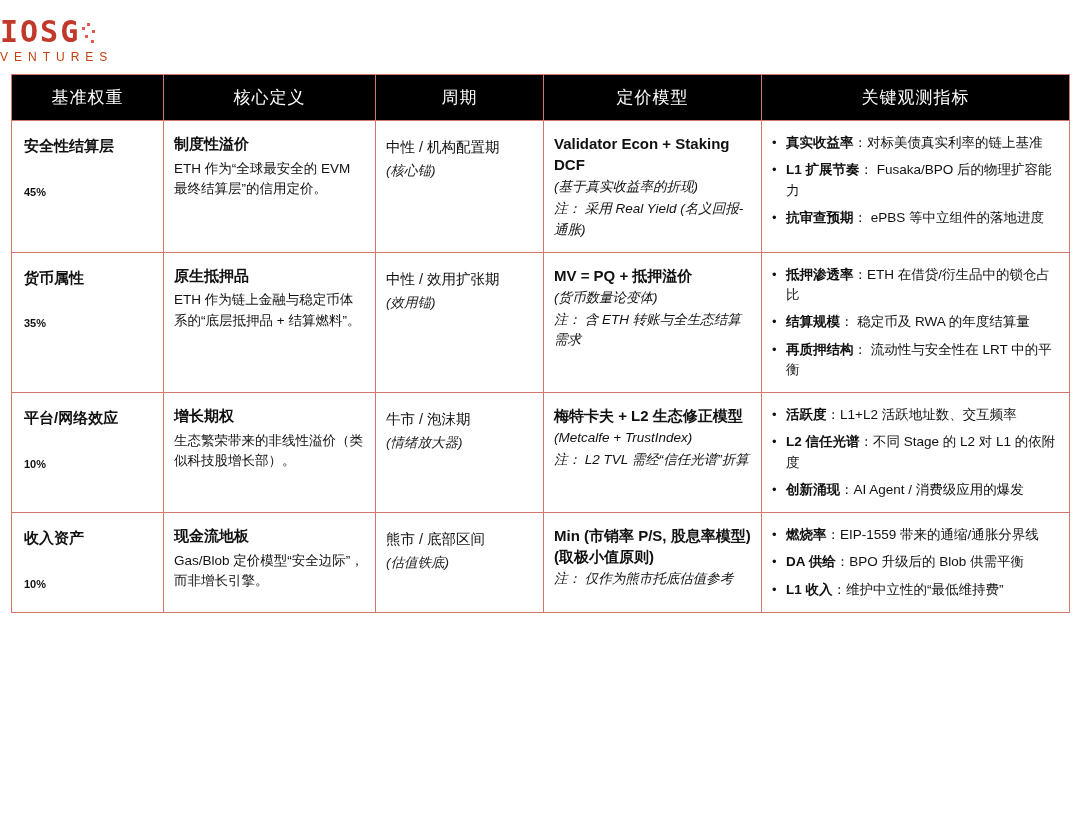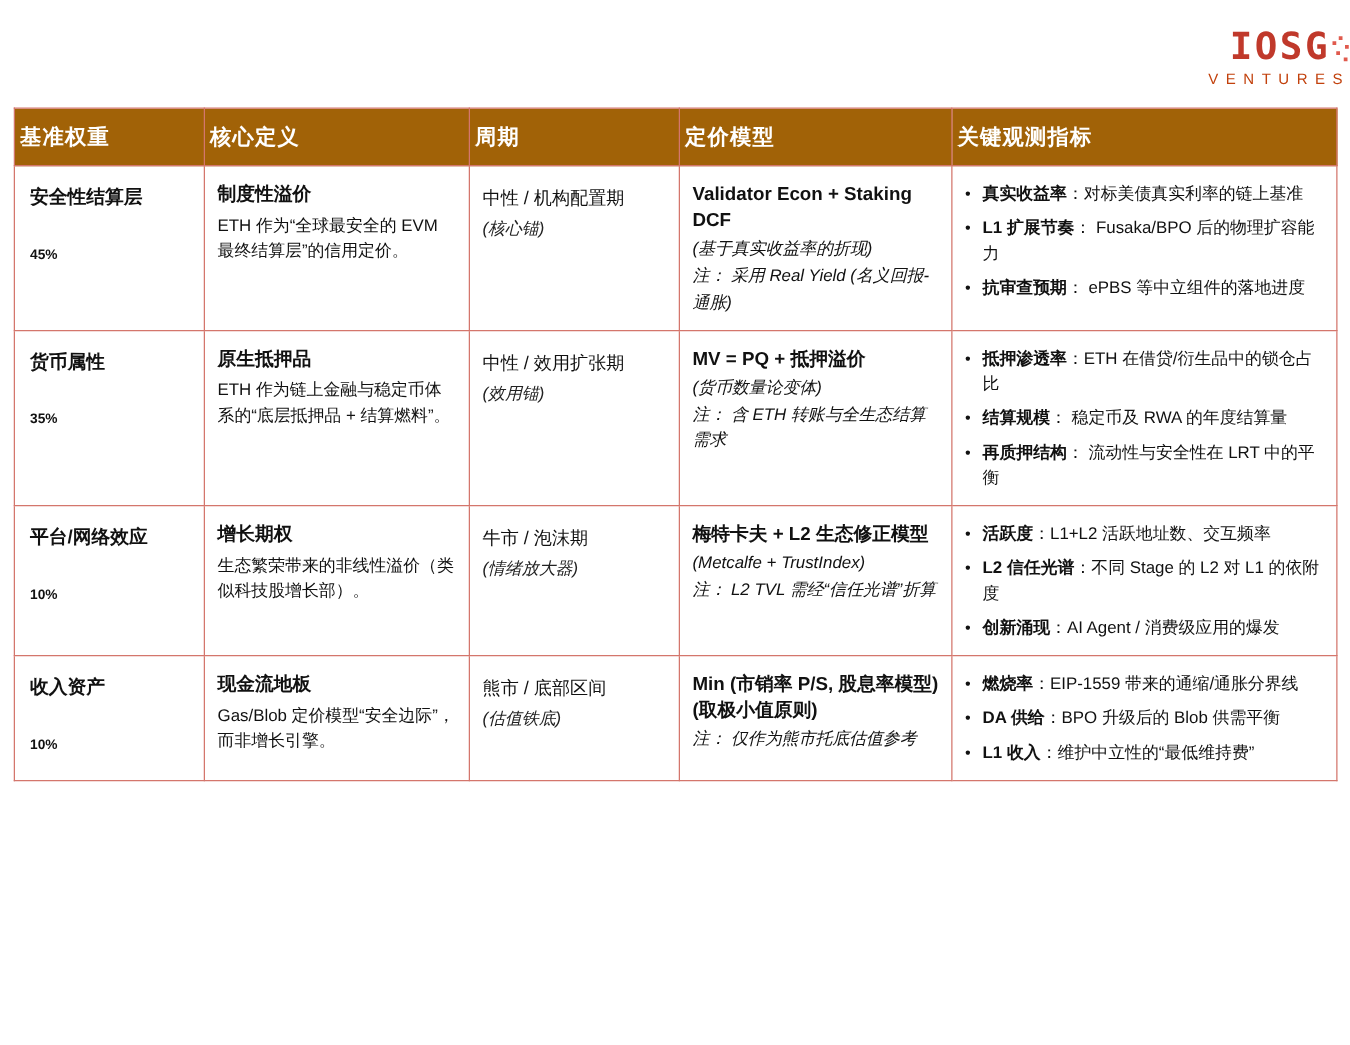--- a/index.html
+++ b/index.html
@@ -22,10 +22,10 @@
   }
   
   .logo-wrap {
-    height: 86px;
+    height: 74px;
     display: flex;
     flex-direction: column;
-    align-items: flex-end;
+    align-items: flex-start;
     justify-content: center;
     padding-top: 6px;
     box-sizing: border-box;

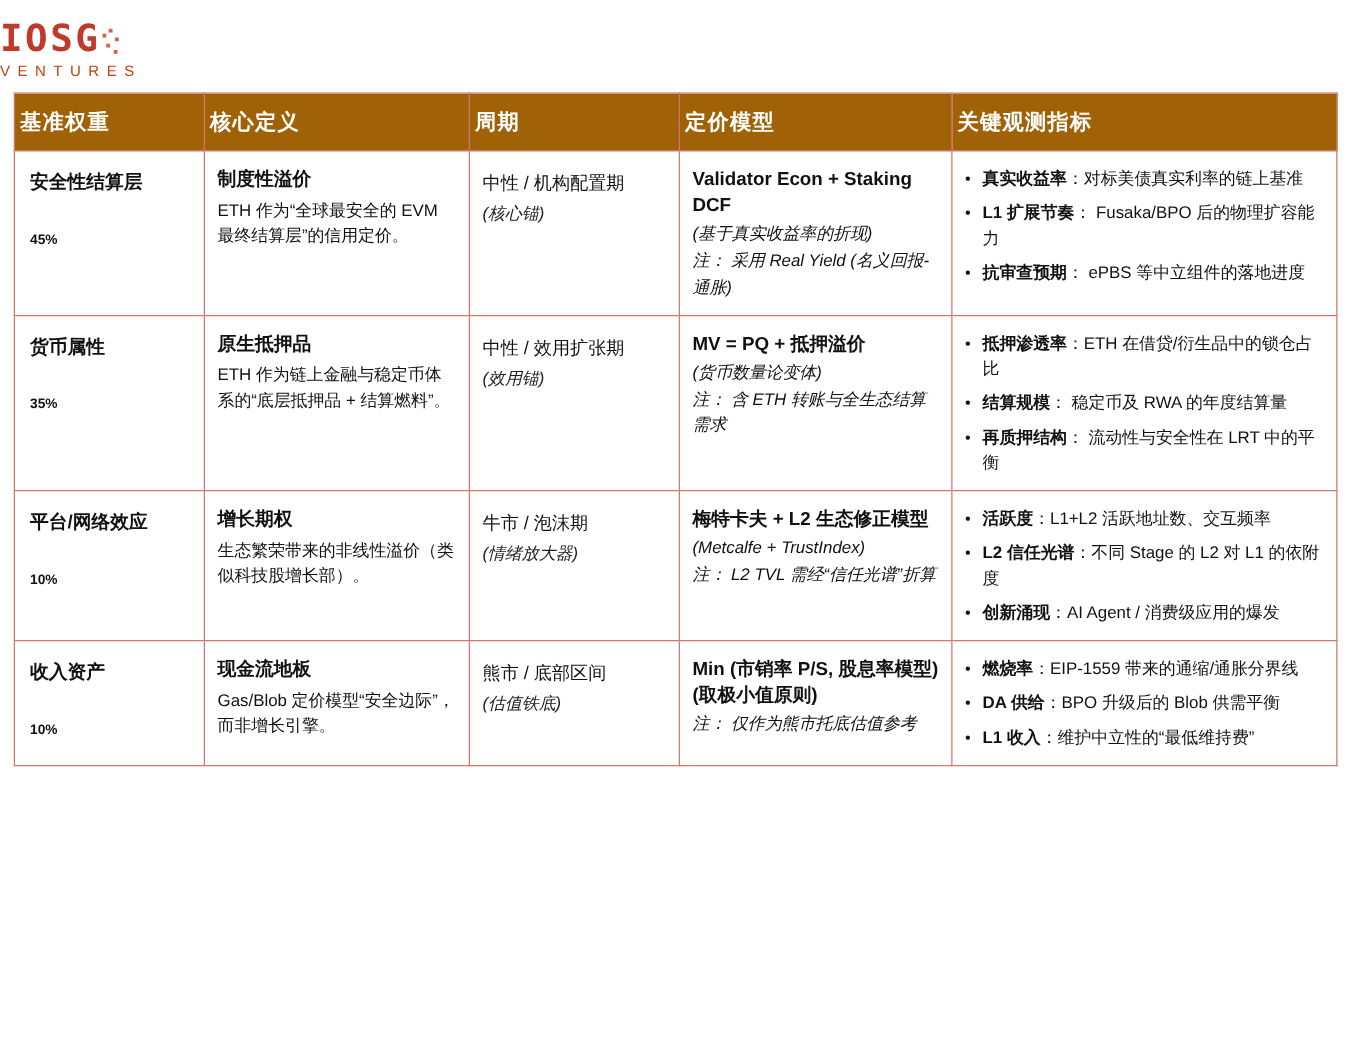--- a/index.html
+++ b/index.html
@@ -76,11 +76,11 @@
     box-sizing: border-box;
   }
   thead th {
-    background: #a16207;
+    background: #000000;
     color: #ffffff;
     font-size: 17px;
-    font-weight: bold;
-    text-align: left;
+    font-weight: normal;
+    text-align: center;
     padding: 11px 4px;
     border-color: #c9574b;
     letter-spacing: 1px;

